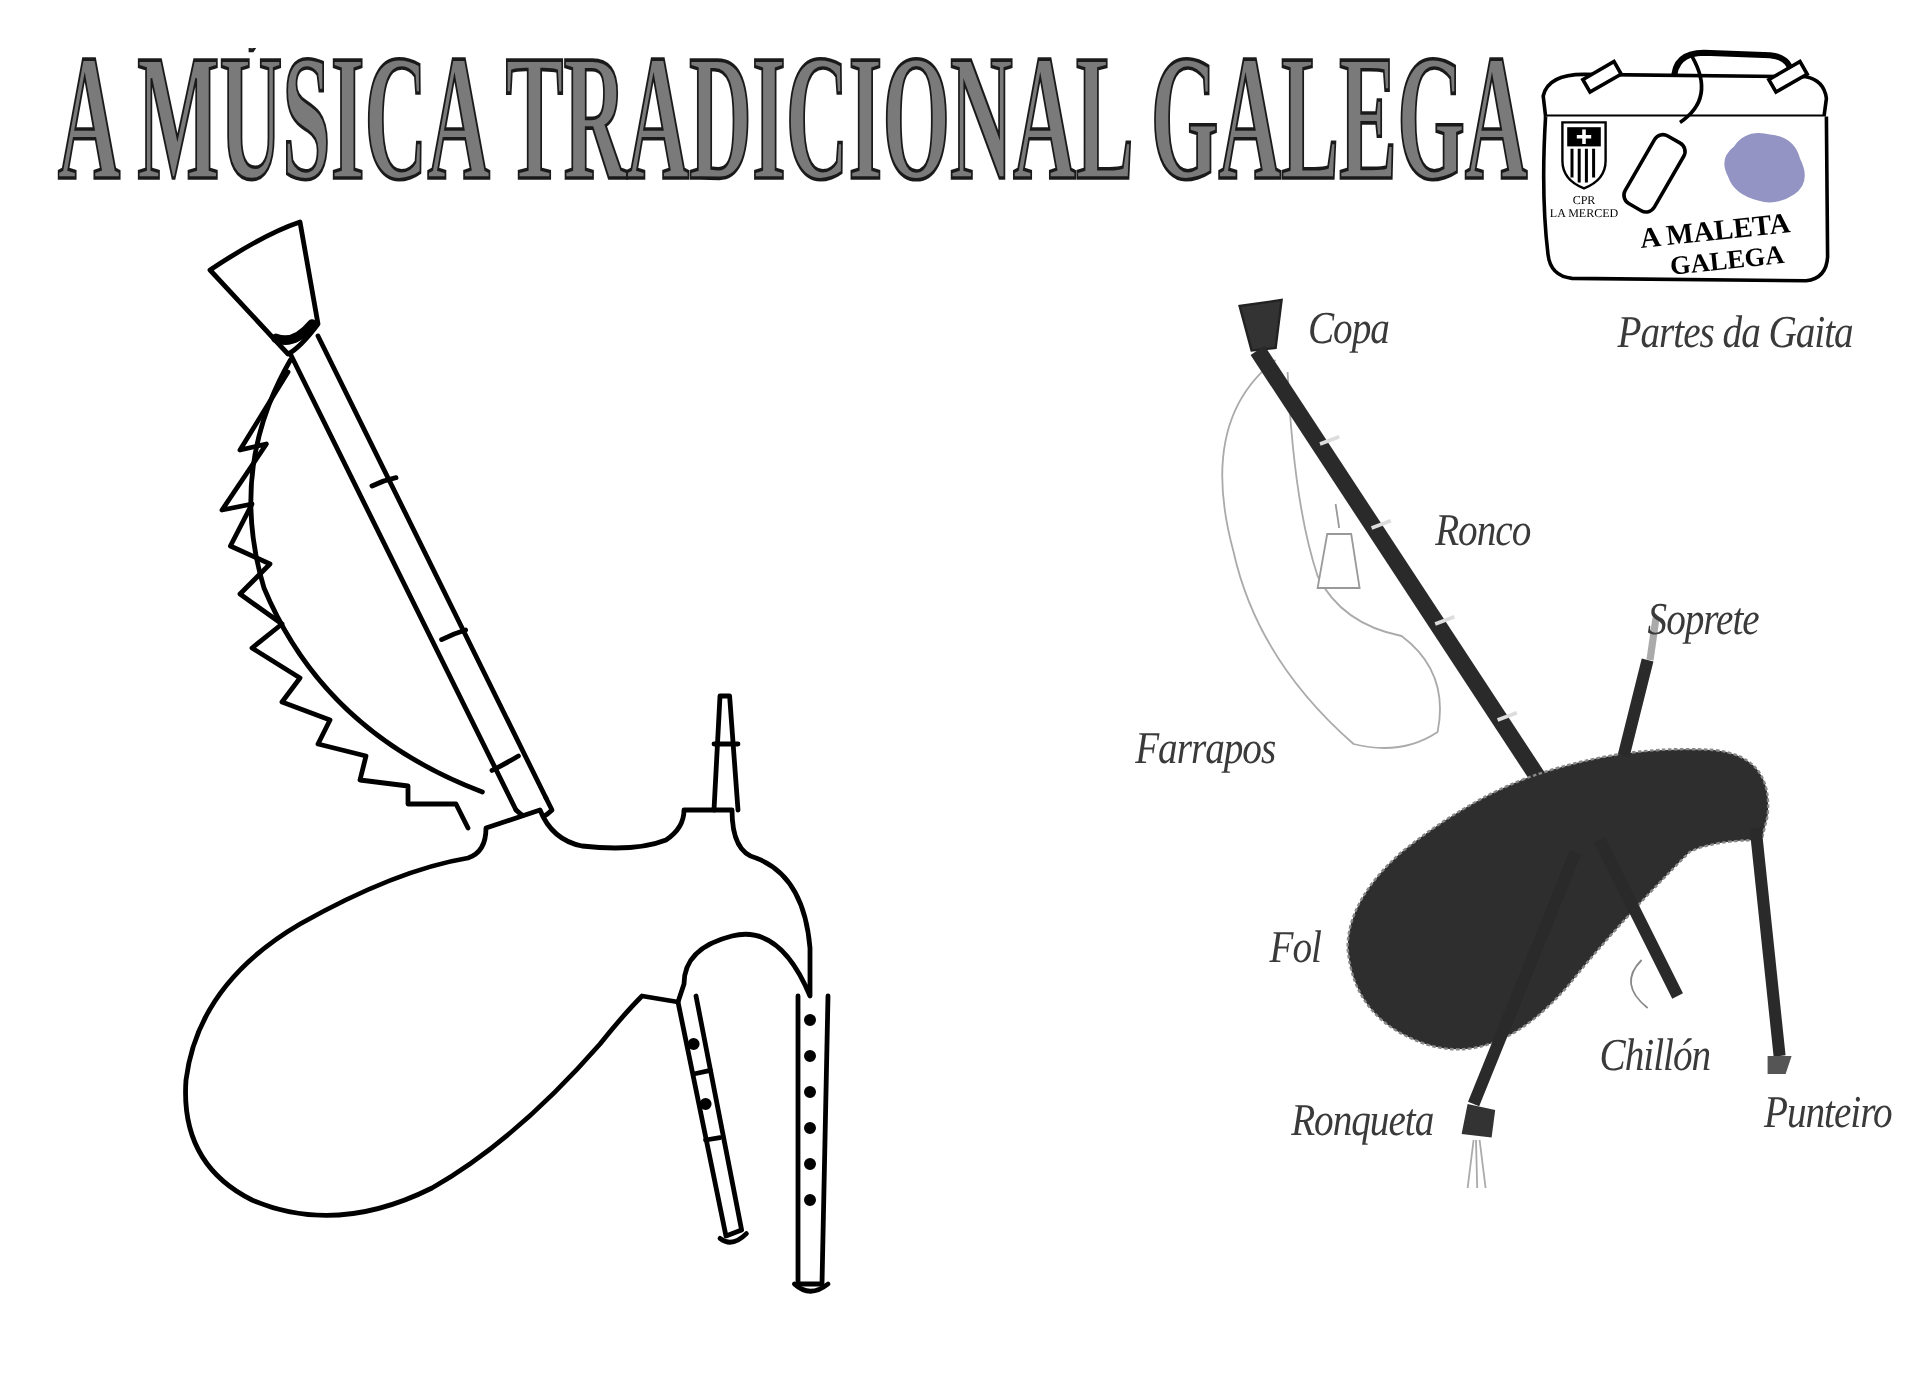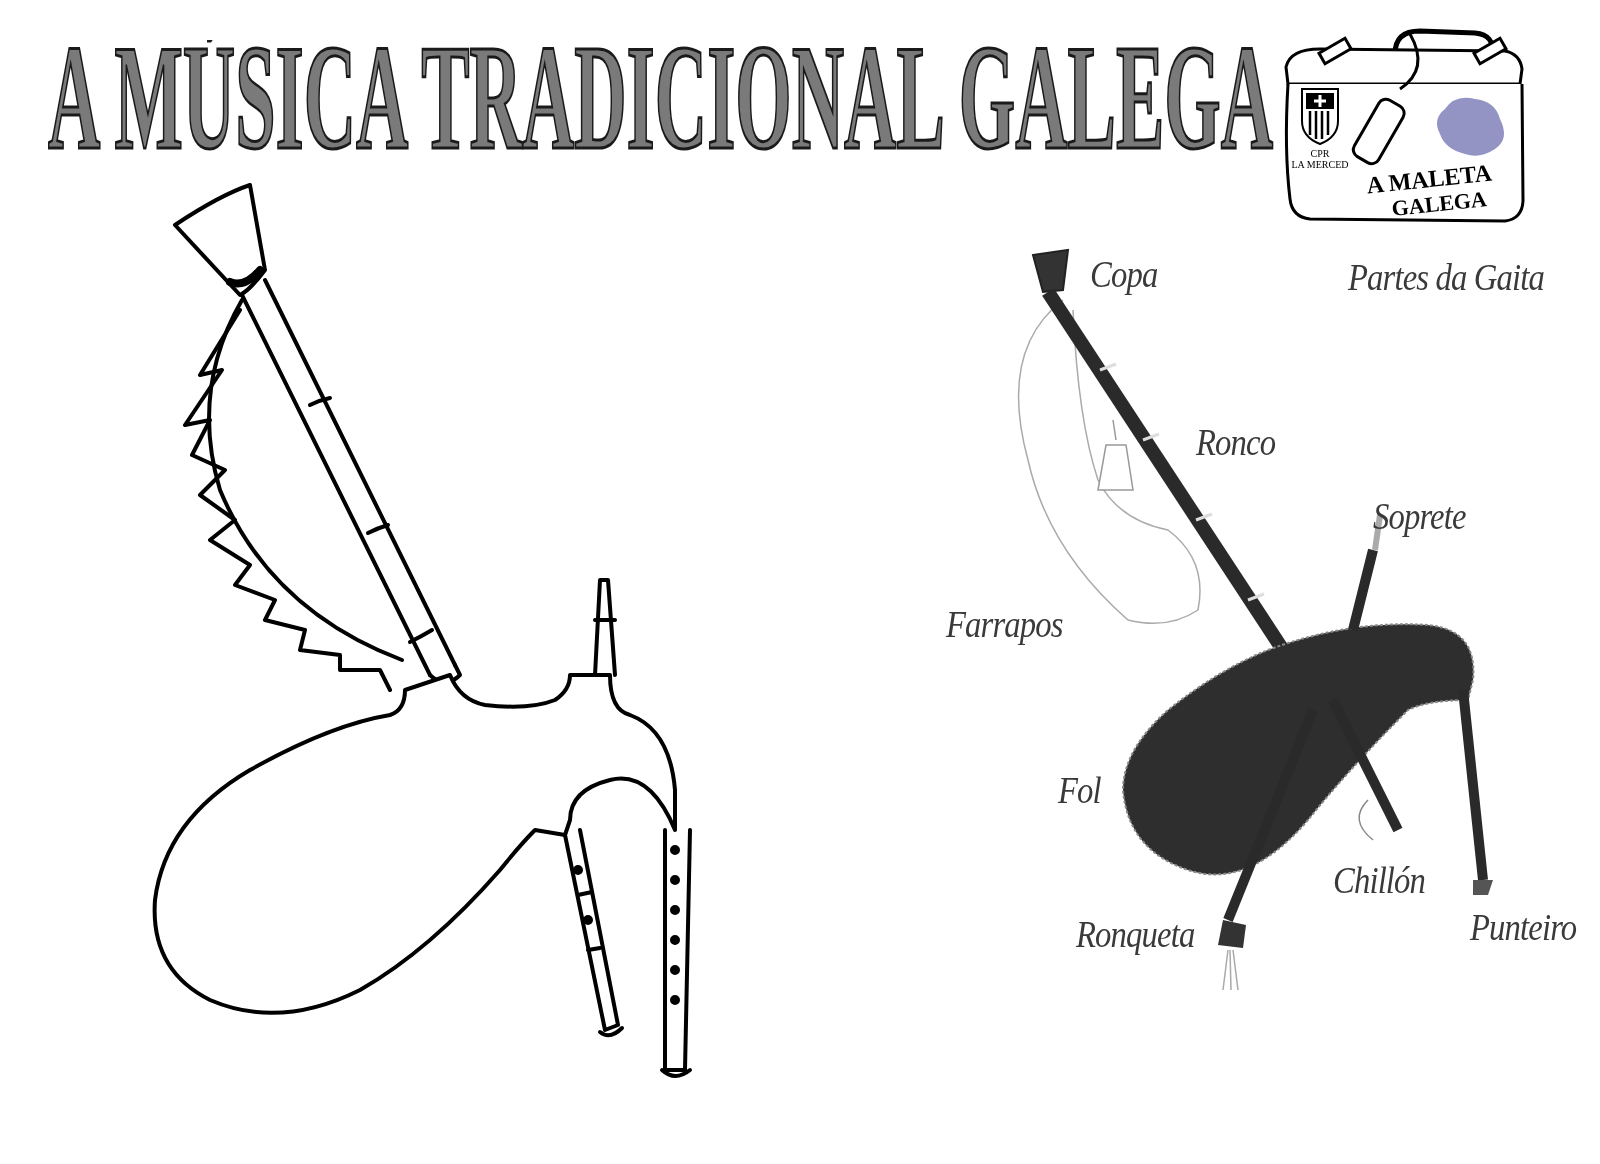--- a/index.html
+++ b/index.html
@@ -8,7 +8,7 @@
     position:absolute; left:48px; top:40px; width:1230px; height:120px;
   }
   .title svg { width:100%; height:100%; }
-  .logo { position:absolute; left:1280px; top:9px; width:245px; height:215px;text-align:right; }
+  .logo { position:absolute; left:1280px; top:22px; width:245px; height:215px;text-align:right; }
   .coloring { position:absolute; left:130px; top:170px; width:680px; height:930px; }
   .diagram { position:absolute; left:928px; top:230px; width:700px; height:760px; }
   .lbl {

